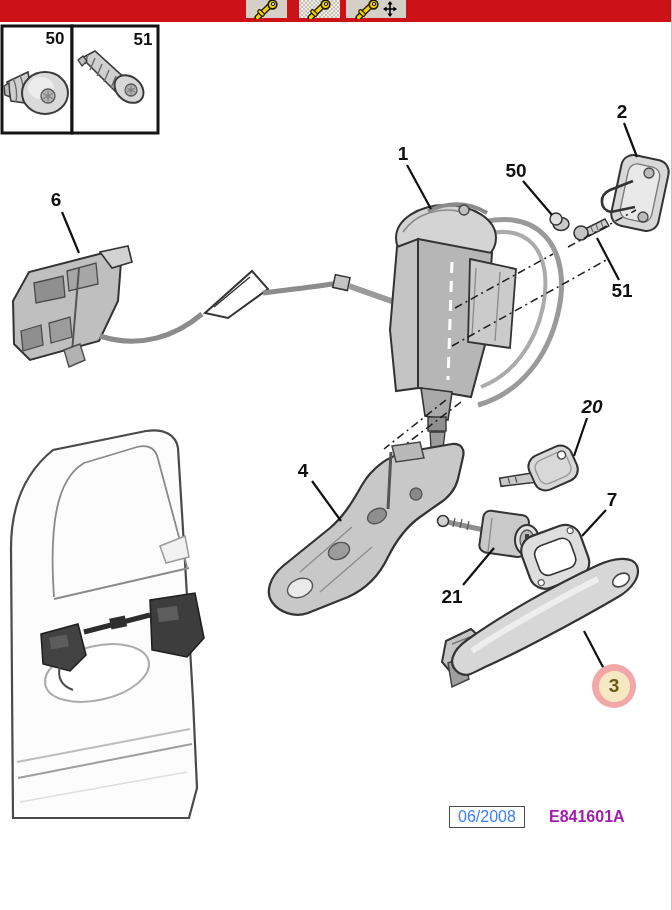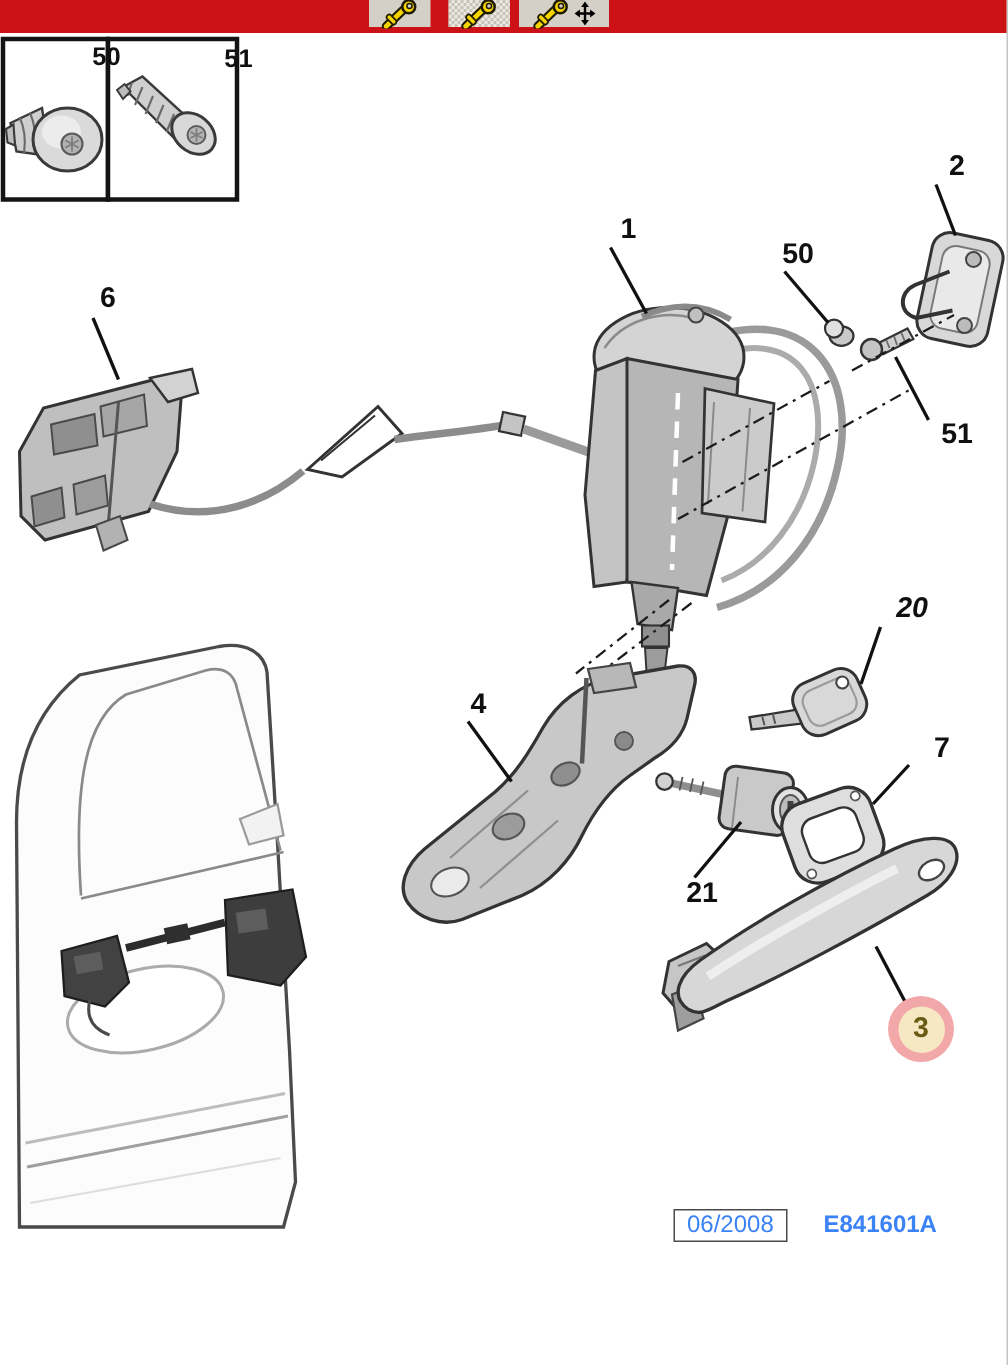--- a/index.html
+++ b/index.html
@@ -16,7 +16,7 @@
     background-size:4px 4px;background-position:0 0,2px 2px;background-color:#c6c2b8;}
   .art{position:absolute;left:0;top:0;}
   .callout{position:absolute;transform:translate(-50%,-50%);font-weight:bold;font-size:19px;
-           color:#101010;line-height:1;z-index:3;cursor:pointer;margin-left:16px;}
+           color:#101010;line-height:1;z-index:3;cursor:pointer;}
   .callout.small{font-size:17px;cursor:default;}
   .hl{position:absolute;width:44px;height:44px;transform:translate(-50%,-50%);border-radius:50%;
       background:#f2a8a8;display:flex;align-items:center;justify-content:center;z-index:3;cursor:pointer;}

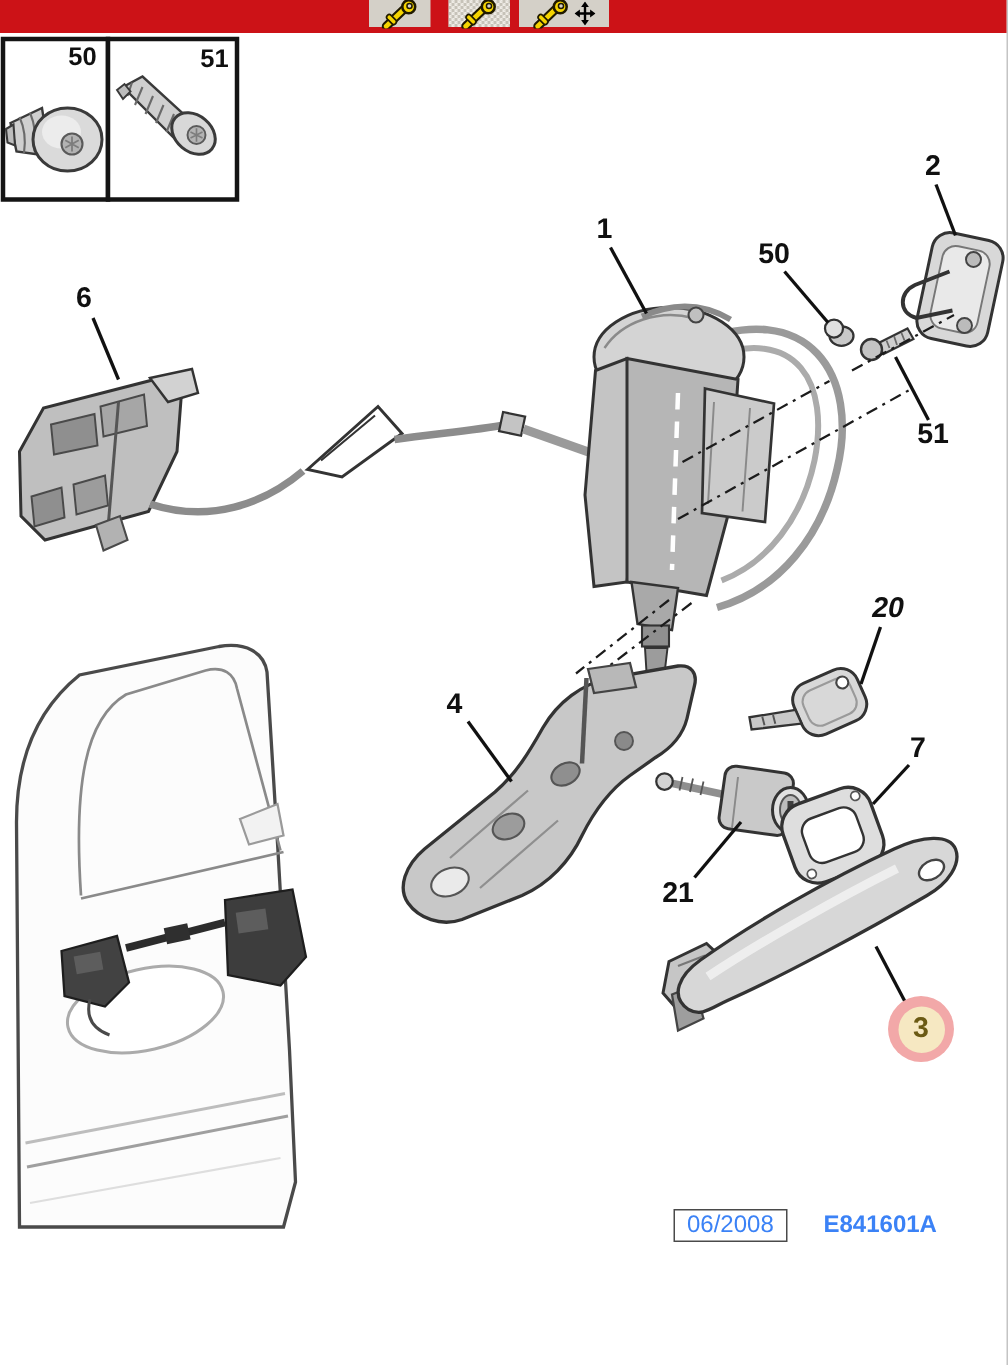--- a/index.html
+++ b/index.html
@@ -24,7 +24,7 @@
             align-items:center;justify-content:center;font-weight:bold;font-size:19px;color:#6b5a14;}
   .footer-date{position:absolute;left:449px;top:806px;border:1px solid #4a4a4a;padding:1px 8px;
                font-weight:normal;font-size:16px;color:#3b82f6;z-index:3;}
-  .footer-ref{position:absolute;left:549px;top:808px;font-weight:bold;font-size:16px;color:#3b82f6;z-index:3;}
+  .footer-ref{position:absolute;left:549px;top:808px;font-weight:bold;font-size:16px;color:#a21caf;z-index:3;}
 </style>
 </head>
 <body>

